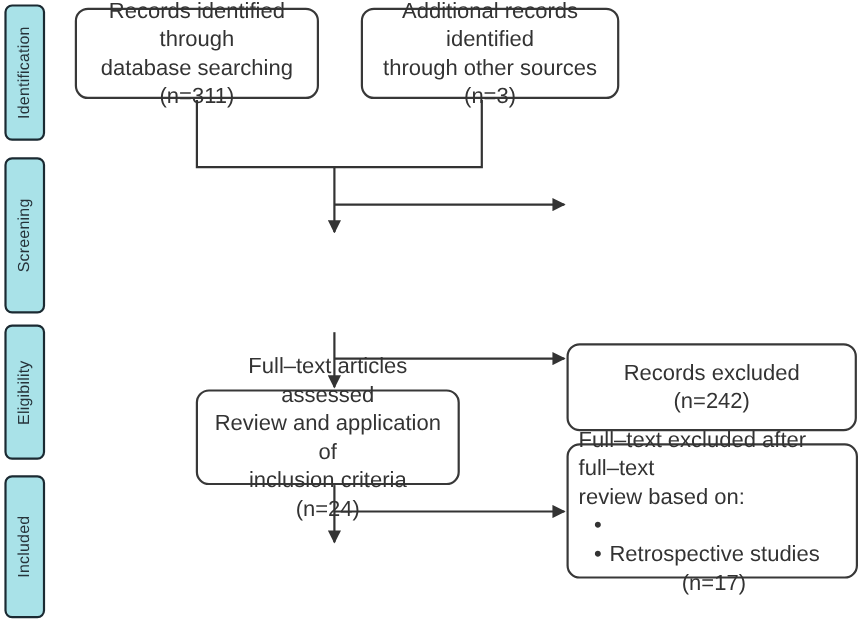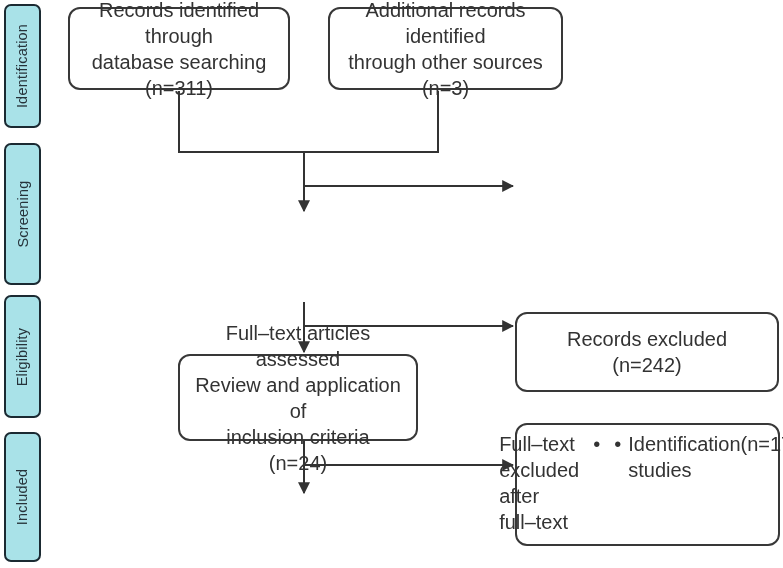--- a/index.html
+++ b/index.html
@@ -77,12 +77,11 @@
 
   
   .fbox-left {
-    flex-direction: row;
+    flex-direction: column;
     align-items: stretch;
     justify-content: center;
     text-align: left;
     padding: 6px 6px 6px 9px;
-    margin-top: 20px;
   }
   .fx-row {
     display: flex;

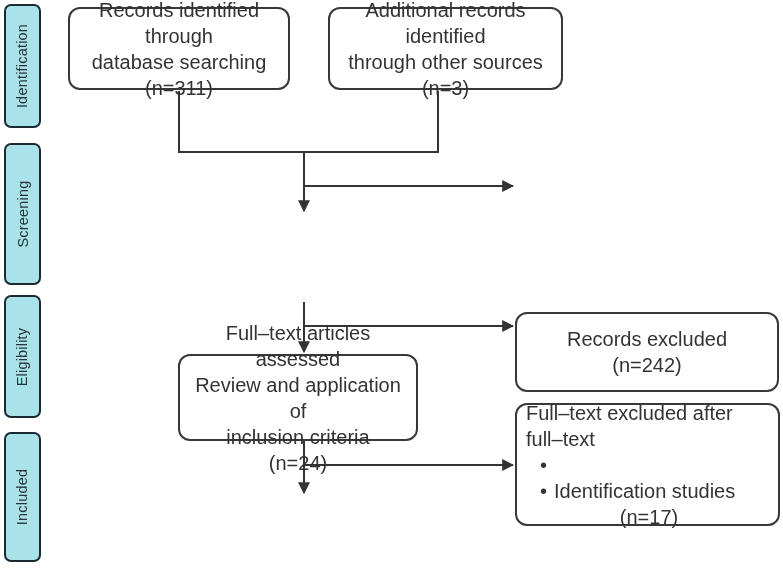--- a/index.html
+++ b/index.html
@@ -154,6 +154,7 @@
 
   <div class="fbox fbox-left" style="left:515px; top:403px; width:265px; height:123px;">
     <div>Full–text excluded after full–text</div>
+    <div>review based on:</div>
     <div class="fx-row">
       <span>•</span>
     </div>

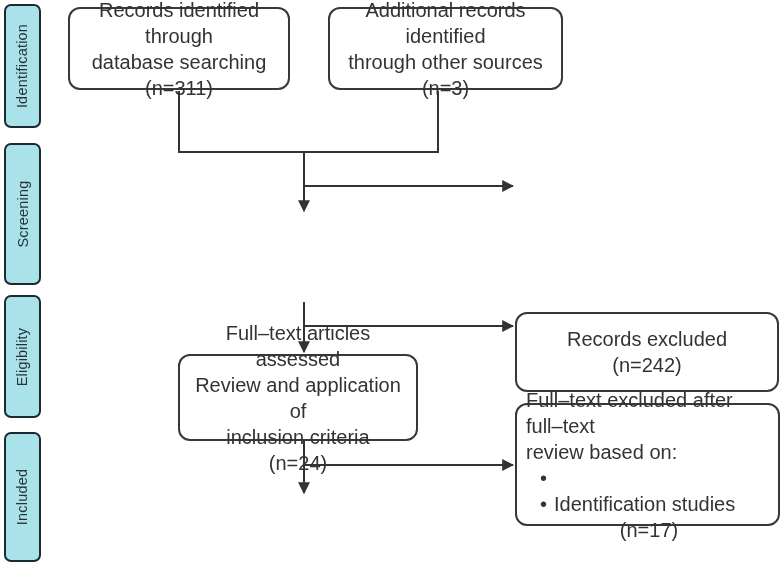--- a/index.html
+++ b/index.html
@@ -160,7 +160,7 @@
     </div>
     <div class="fx-row">
       <span>•</span>
-      <span>Identification studies</span>
+      <span>Retrospective studies</span>
     </div>
     <div class="fx-count">(n=17)</div>
   </div>

